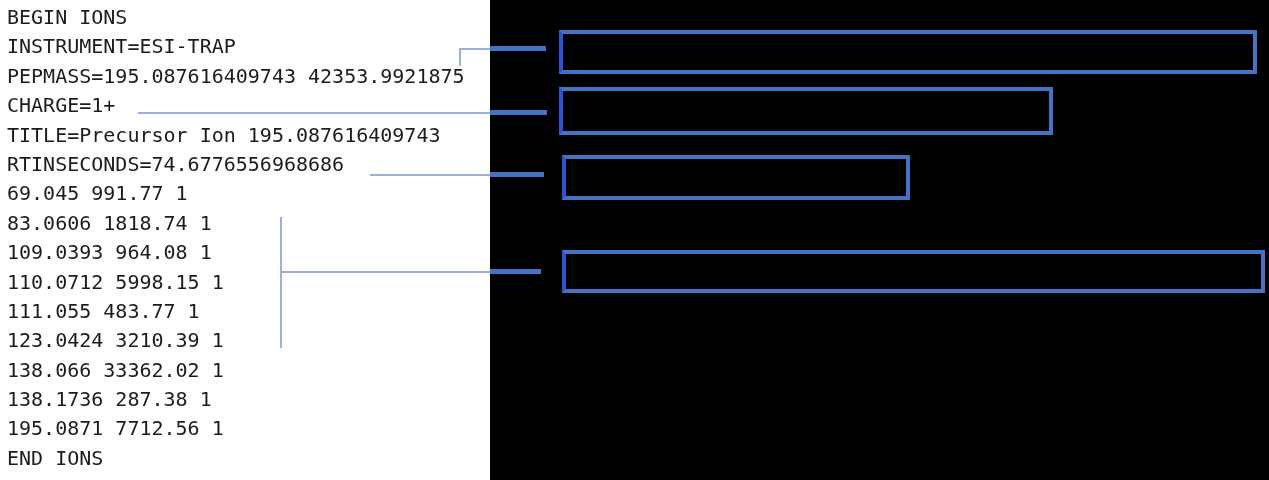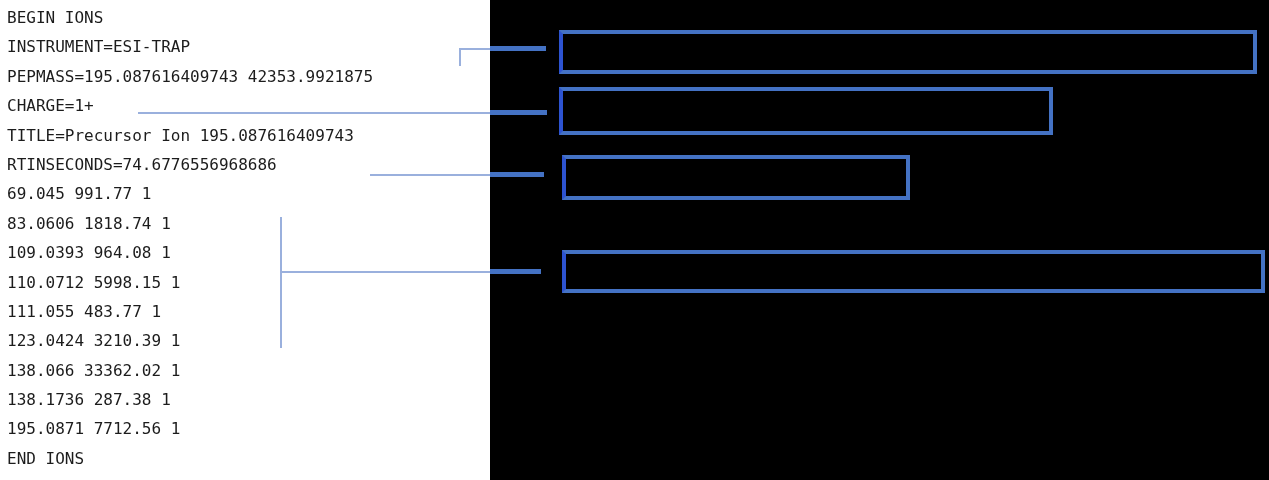--- a/index.html
+++ b/index.html
@@ -25,7 +25,7 @@
   .code {
     position: absolute;
     left: 7px; top: 3px;
-    font-size: 16px;
+    font-size: 20px;
     line-height: 29.4px;
     letter-spacing: 0;
     color: var(--code-color, #1c1c1c);

